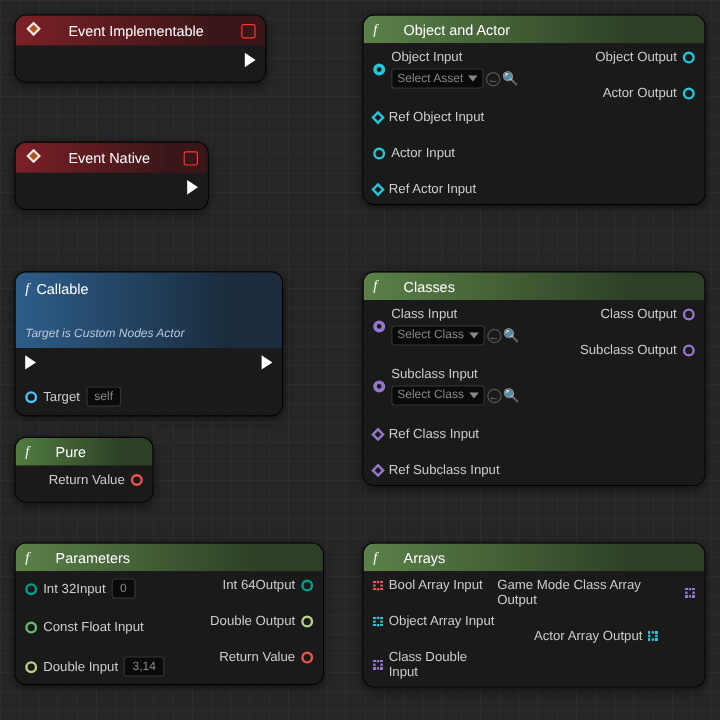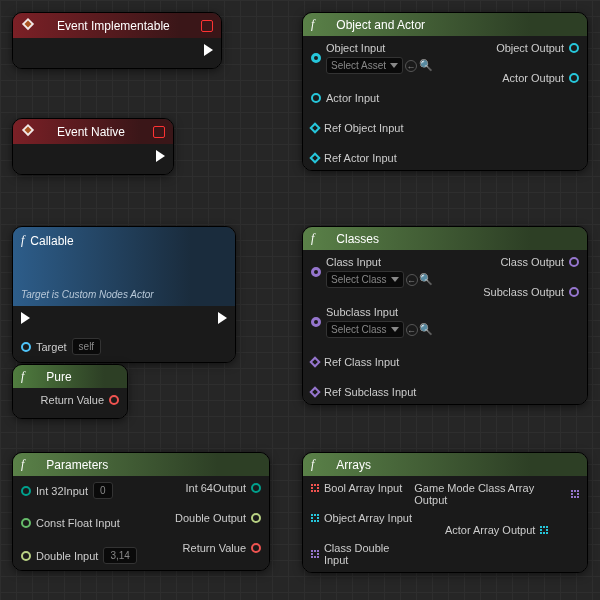--- a/index.html
+++ b/index.html
@@ -136,12 +136,12 @@
      </div>
     </div>
     <div class="pin">
+            <span class="dia" style="border-color:#26c6da"></span>
+            <span>Ref Object Input</span>
+          </div>
+    <div class="pin">
             <span class="circ" style="border-color:#26c6da"></span>
             <span>Actor Input</span>
-          </div>
-    <div class="pin">
-            <span class="dia" style="border-color:#26c6da"></span>
-            <span>Ref Object Input</span>
           </div>
     <div class="pin">
             <span class="dia" style="border-color:#26c6da"></span>

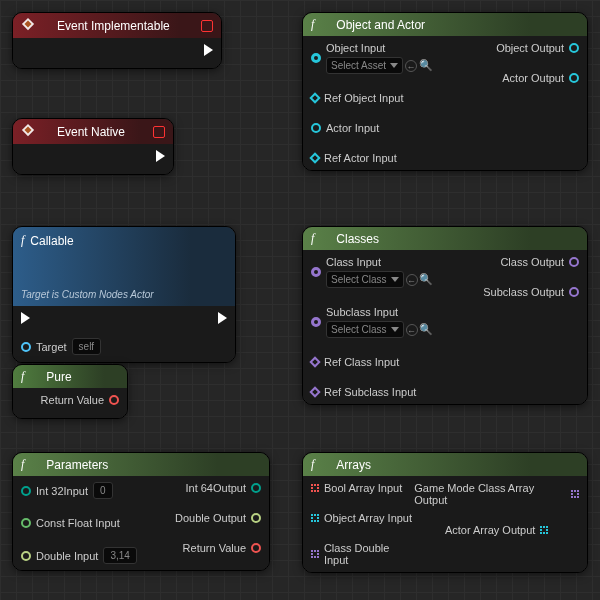--- a/index.html
+++ b/index.html
@@ -11,7 +11,7 @@
 .hdr-blue{background:linear-gradient(90deg,#2d5d8a 0%,#1a2c3d 80%);}
 .hdr-green{background:linear-gradient(90deg,#507d3f 0%,#2d3f25 80%);}
 .hdr-green2{background:linear-gradient(90deg,#5a8148 0%,#2d3f25 80%);}
-.sub{font-size:10px;color:#b8c8d8;font-style:italic;margin-top:19px;}
+.sub{font-size:10px;color:#b8c8d8;font-style:italic;margin-top:3px;}
 .body{background:#1a1a1a;padding:6px 8px;font-size:11px;color:#ccc;}
 .row{display:flex;justify-content:space-between;align-items:flex-start;min-height:18px;}
 .col{display:flex;flex-direction:column;gap:18px;}

